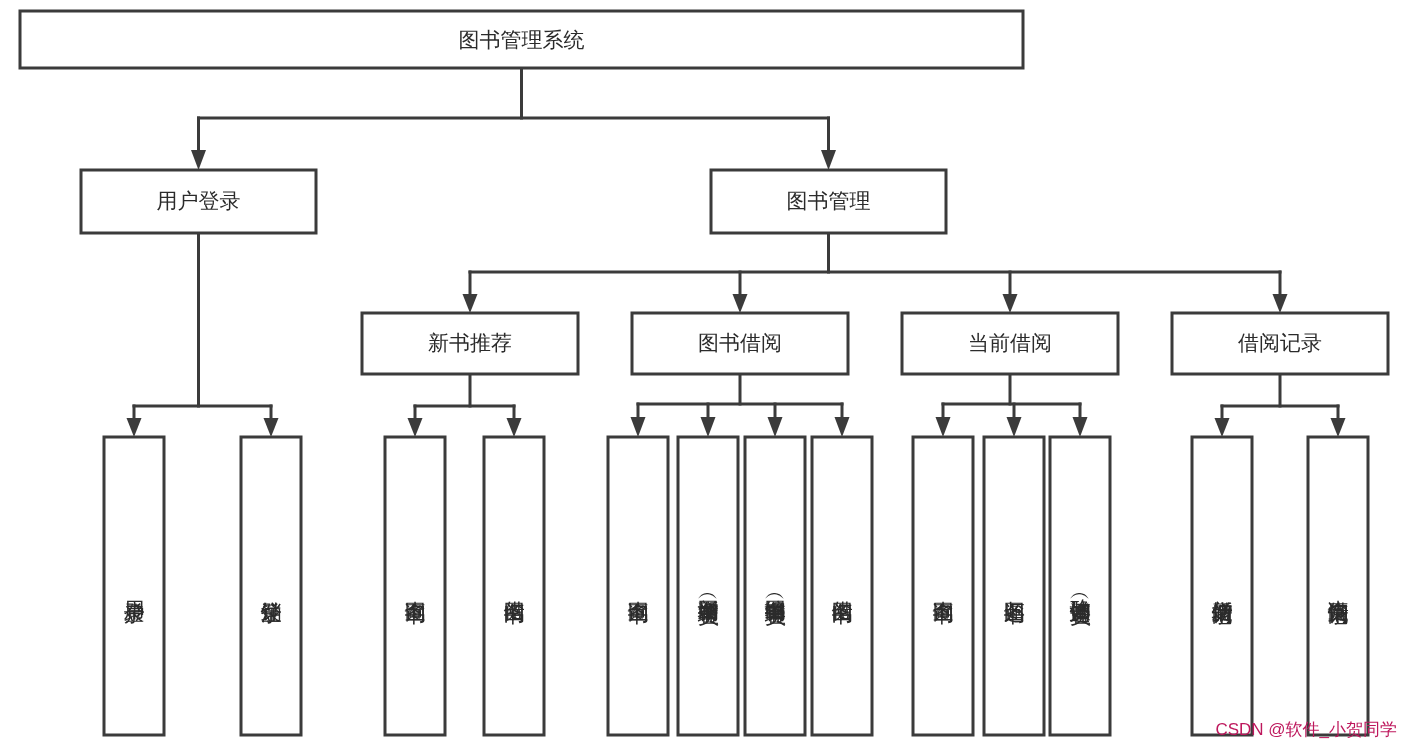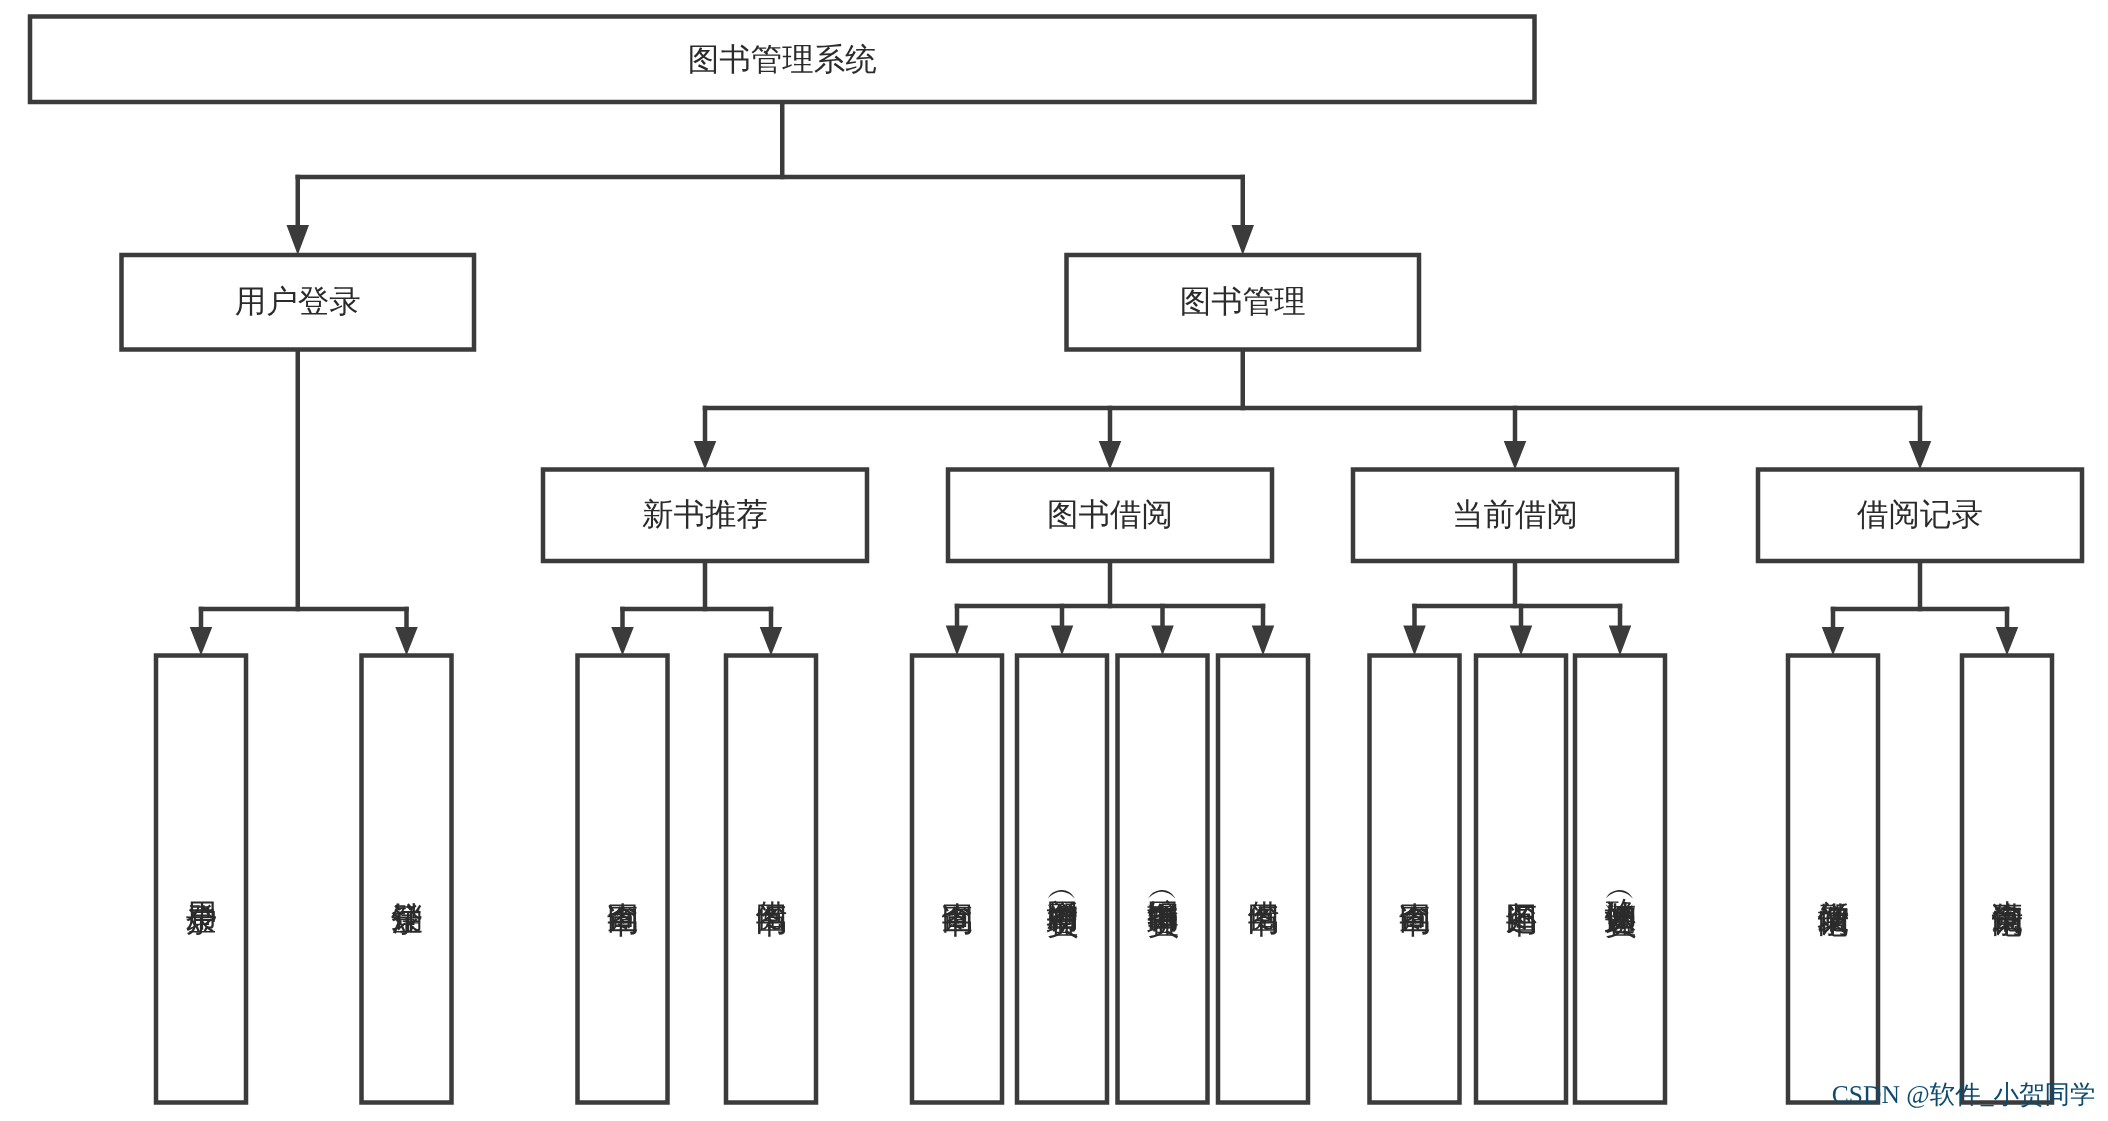--- a/index.html
+++ b/index.html
@@ -66,9 +66,9 @@
     position: absolute;
     right: 8px;
     bottom: 6px;
-    font-family: Liberation Serif, serif;
+    font-family: Liberation Sans, sans-serif;
     font-size: 17px;
-    color: #0c4a6e;
+    color: #be185d;
     white-space: nowrap;
   }
 </style>

